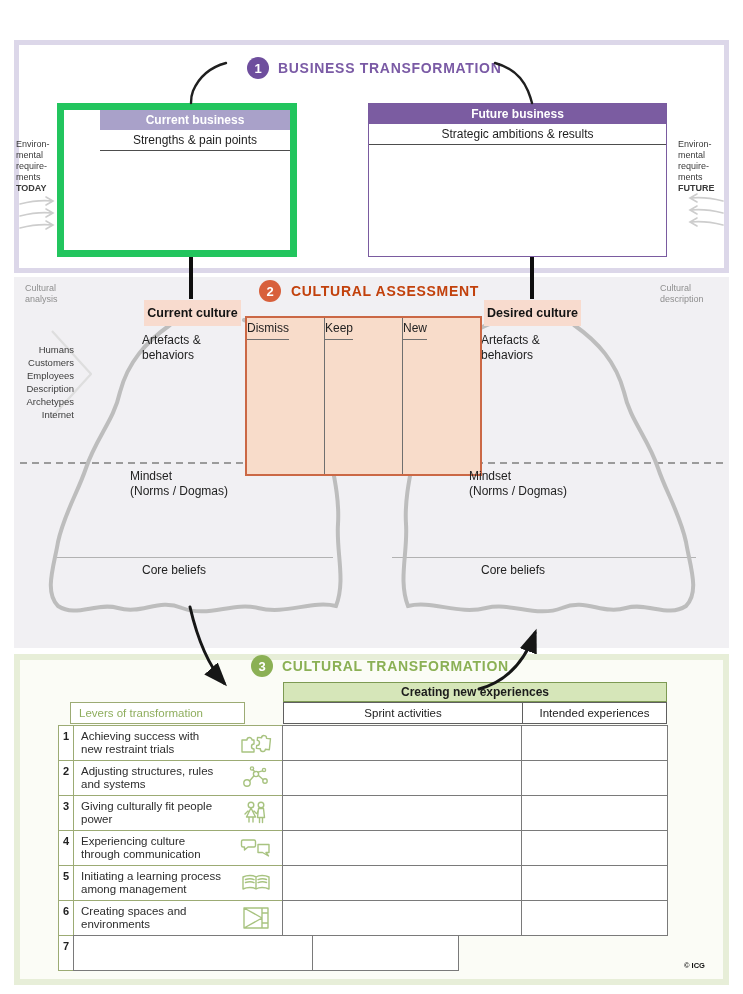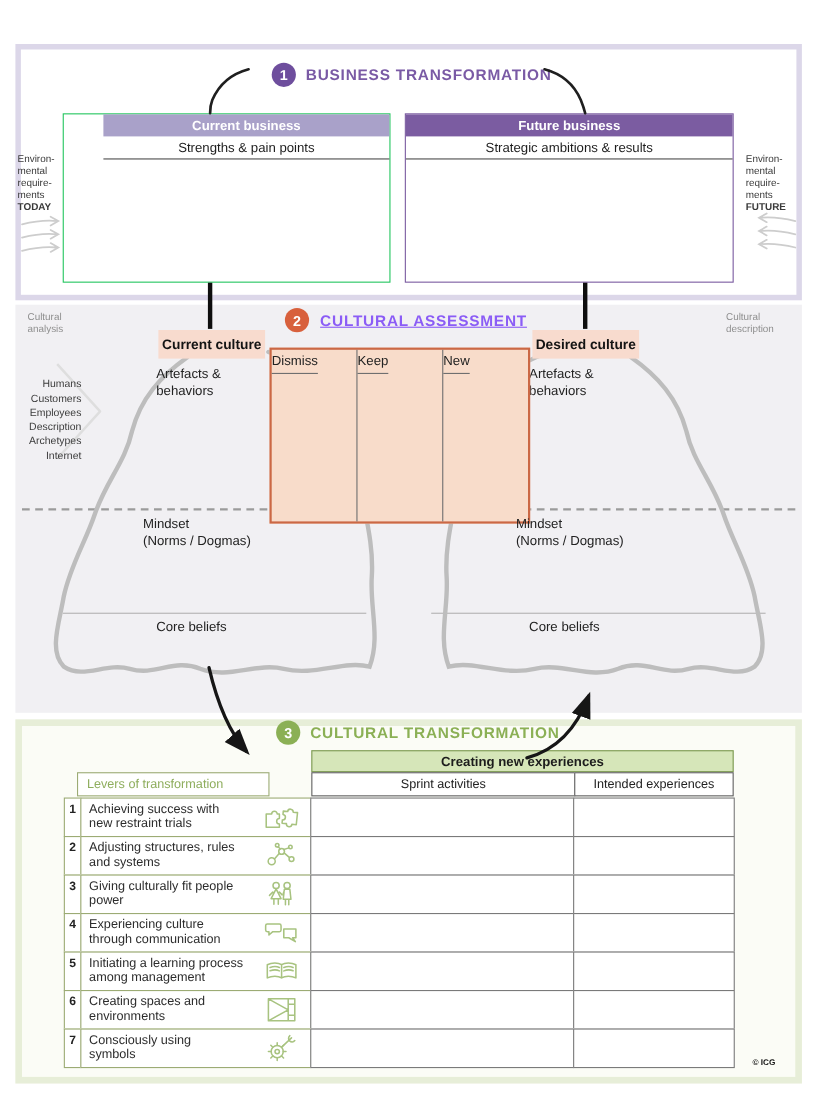--- a/index.html
+++ b/index.html
@@ -26,7 +26,7 @@
 
   
   .bizbox{position:absolute;top:103px;height:154px;background:#fff;box-sizing:border-box;z-index:3;}
-  #current-box{left:57px;width:298px;border:1px solid #22c55e;padding-left:36px;}
+  #current-box{left:57px;width:240px;border:7px solid #22c55e;padding-left:36px;}
   #future-box{left:368px;width:299px;border:1px solid #7a5ba0;}
   .bizhead{height:20px;line-height:20px;text-align:center;color:#fff;font-size:12px;font-weight:700;}
   .head-light{background:#a9a1c9;} .head-dark{background:#7b5ca1;}

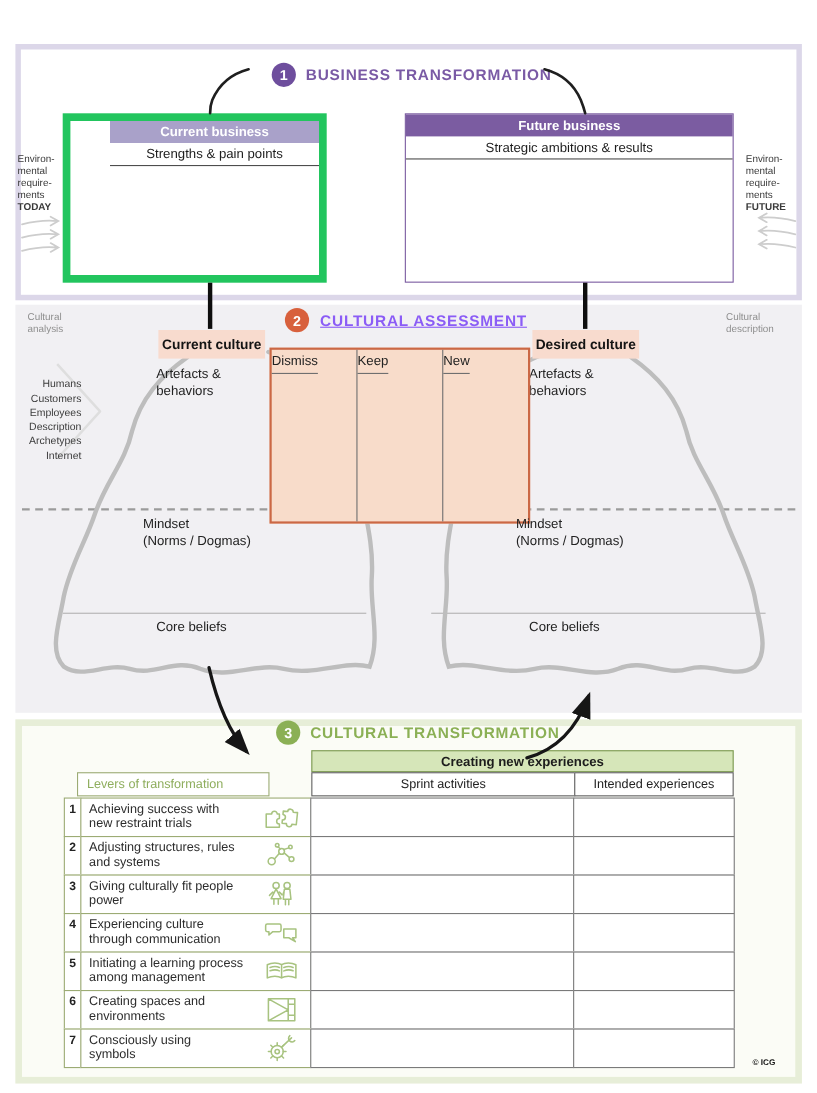--- a/index.html
+++ b/index.html
@@ -22,7 +22,7 @@
          font-size:13px;font-weight:700;display:flex;align-items:center;justify-content:center;z-index:4;}
   .b1{background:#6e4e9d;} .b2{background:#d8603c;} .b3{background:#8bb055;}
   .sec-title{position:absolute;font-size:14px;font-weight:700;letter-spacing:0.7px;z-index:4;}
-  .t1{color:#7a5aa5;} .t2{color:#8b5cf6;text-decoration:underline;} .t3{color:#8bb055;}
+  .t1{color:#7a5aa5;} .t2{color:#c2410c;} .t3{color:#8bb055;}
 
   
   .bizbox{position:absolute;top:103px;height:154px;background:#fff;box-sizing:border-box;z-index:3;}

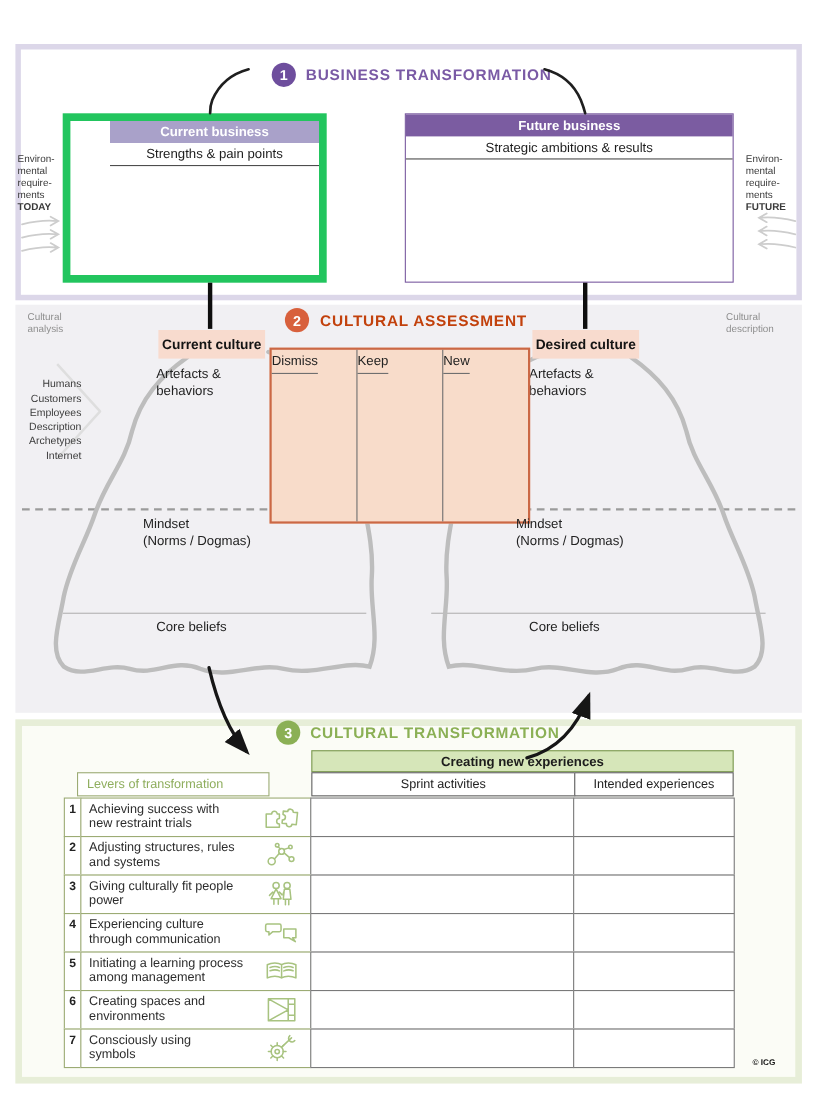--- a/index.html
+++ b/index.html
@@ -292,18 +292,6 @@
 
   <div class="s3row" style="top:935px;">
     <div class="c-num">7</div>
-    <div class="c-lever">
-      <span class="lever-txt">Consciously using
-symbols</span>
-      <span class="lever-icon">
-        <svg width="34" height="26" viewBox="0 0 34 26" fill="none" stroke="#a8c380" stroke-width="1.4" stroke-linecap="round">
-          <circle cx="13" cy="16" r="5.5"></circle>
-            <circle cx="13" cy="16" r="2"></circle>
-          <path d="M13 10.5 v-2.5 M13 21.5 v2.5 M7.5 16 h-2.5 M18.5 16 h2.5 M9 12 l-1.8 -1.8 M17 20 l1.8 1.8 M9 20 l-1.8 1.8 M17 12 l1.8 -1.8"></path>
-          <path d="M17.5 11.5 L26 3.5 M24.5 1.5 a3.2 3.2 0 1 0 4.5 4.5"></path>
-        </svg>
-      </span>
-    </div>
     <div class="c-sprint"></div>
     <div class="c-intended"></div>
   </div>

